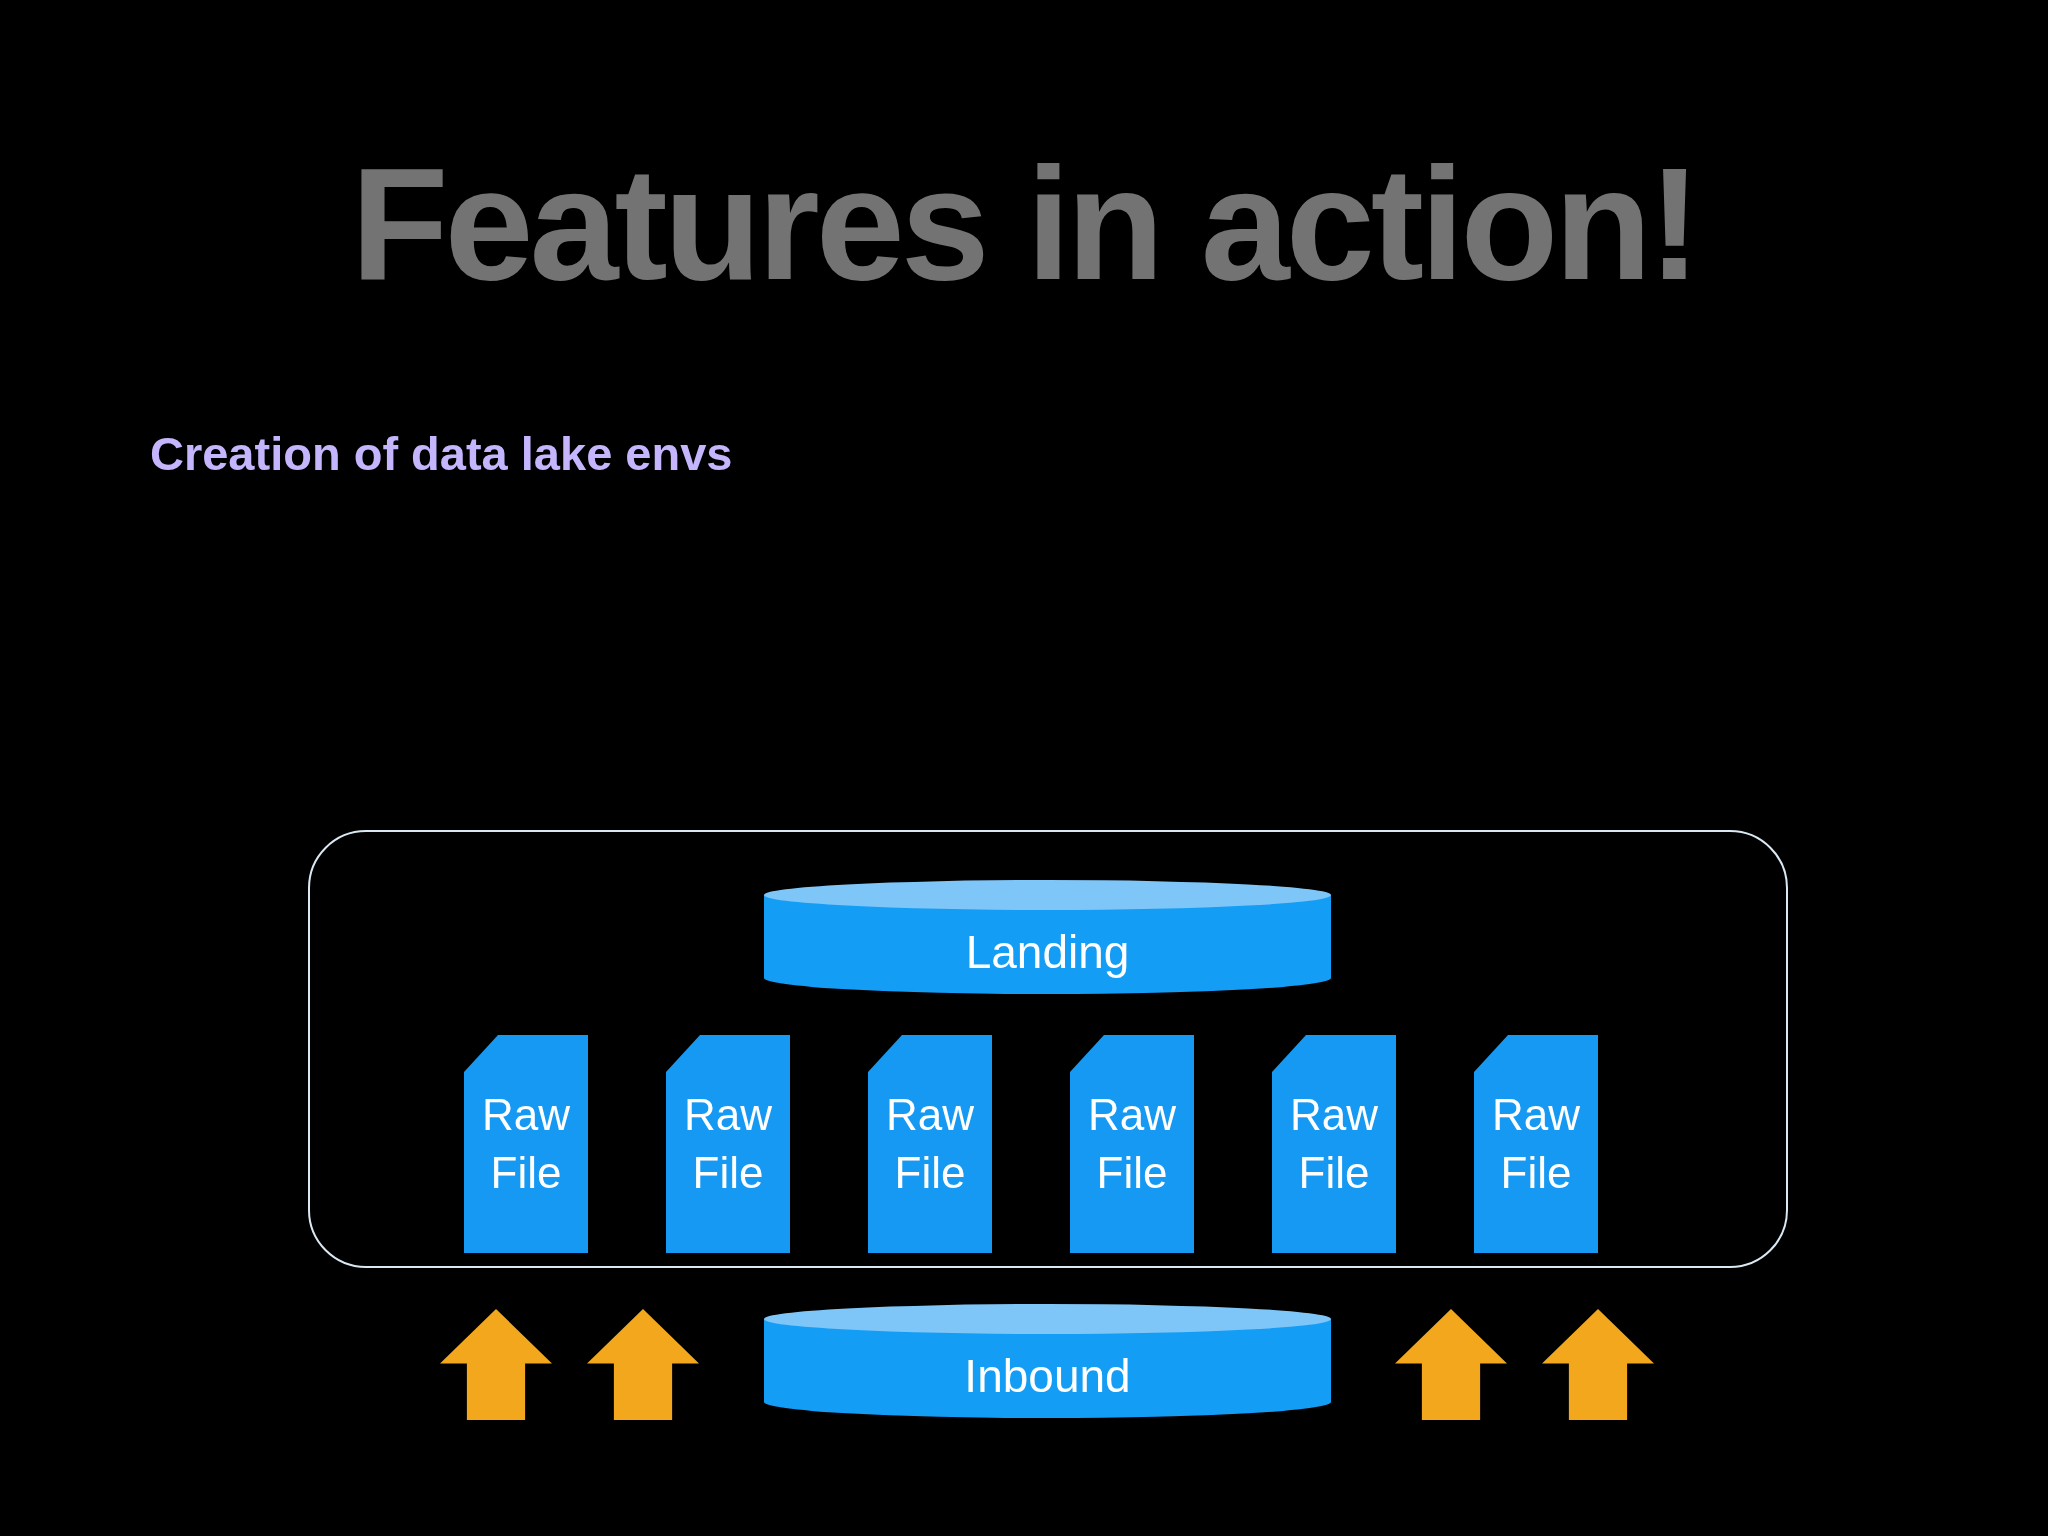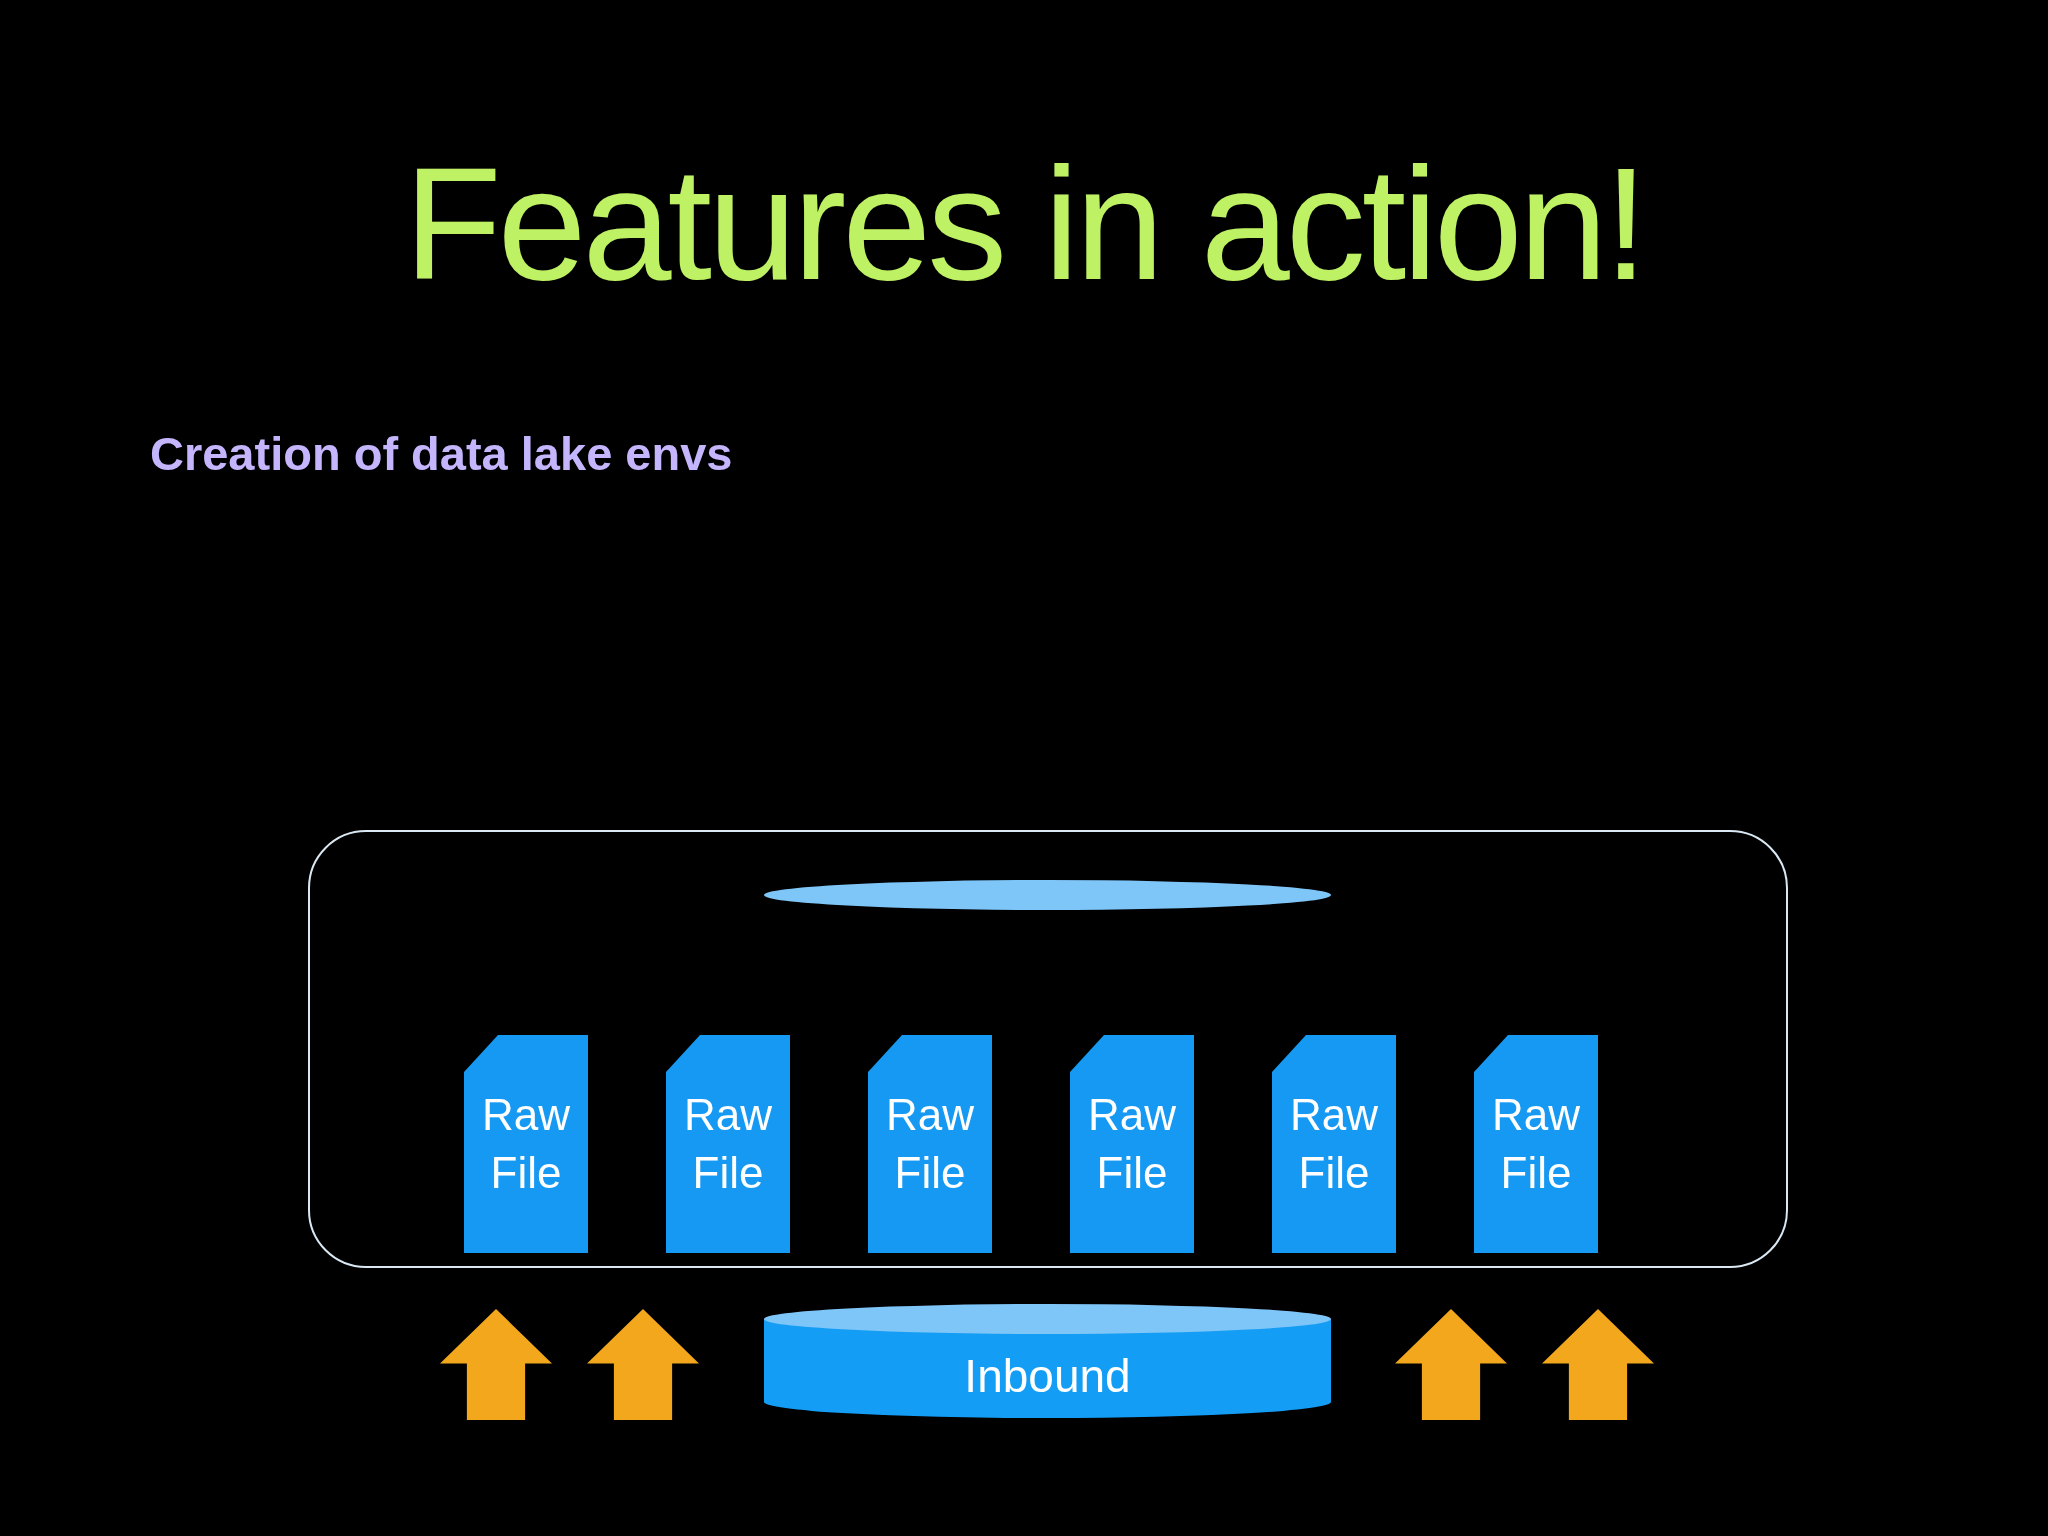--- a/index.html
+++ b/index.html
@@ -12,8 +12,8 @@
   
   .title{
     left:0;right:0;top:136px;text-align:center;
-    font-size:160px;font-weight:400;letter-spacing:-0.025em;line-height:1.1;
-    color:#bef264;white-space:nowrap;
+    font-size:160px;font-weight:700;letter-spacing:-0.025em;line-height:1.1;
+    color:#737373;white-space:nowrap;
   }
   .subtitle{
     left:150px;top:426px;font-size:47px;font-weight:700;color:#c4b5fd;white-space:nowrap;

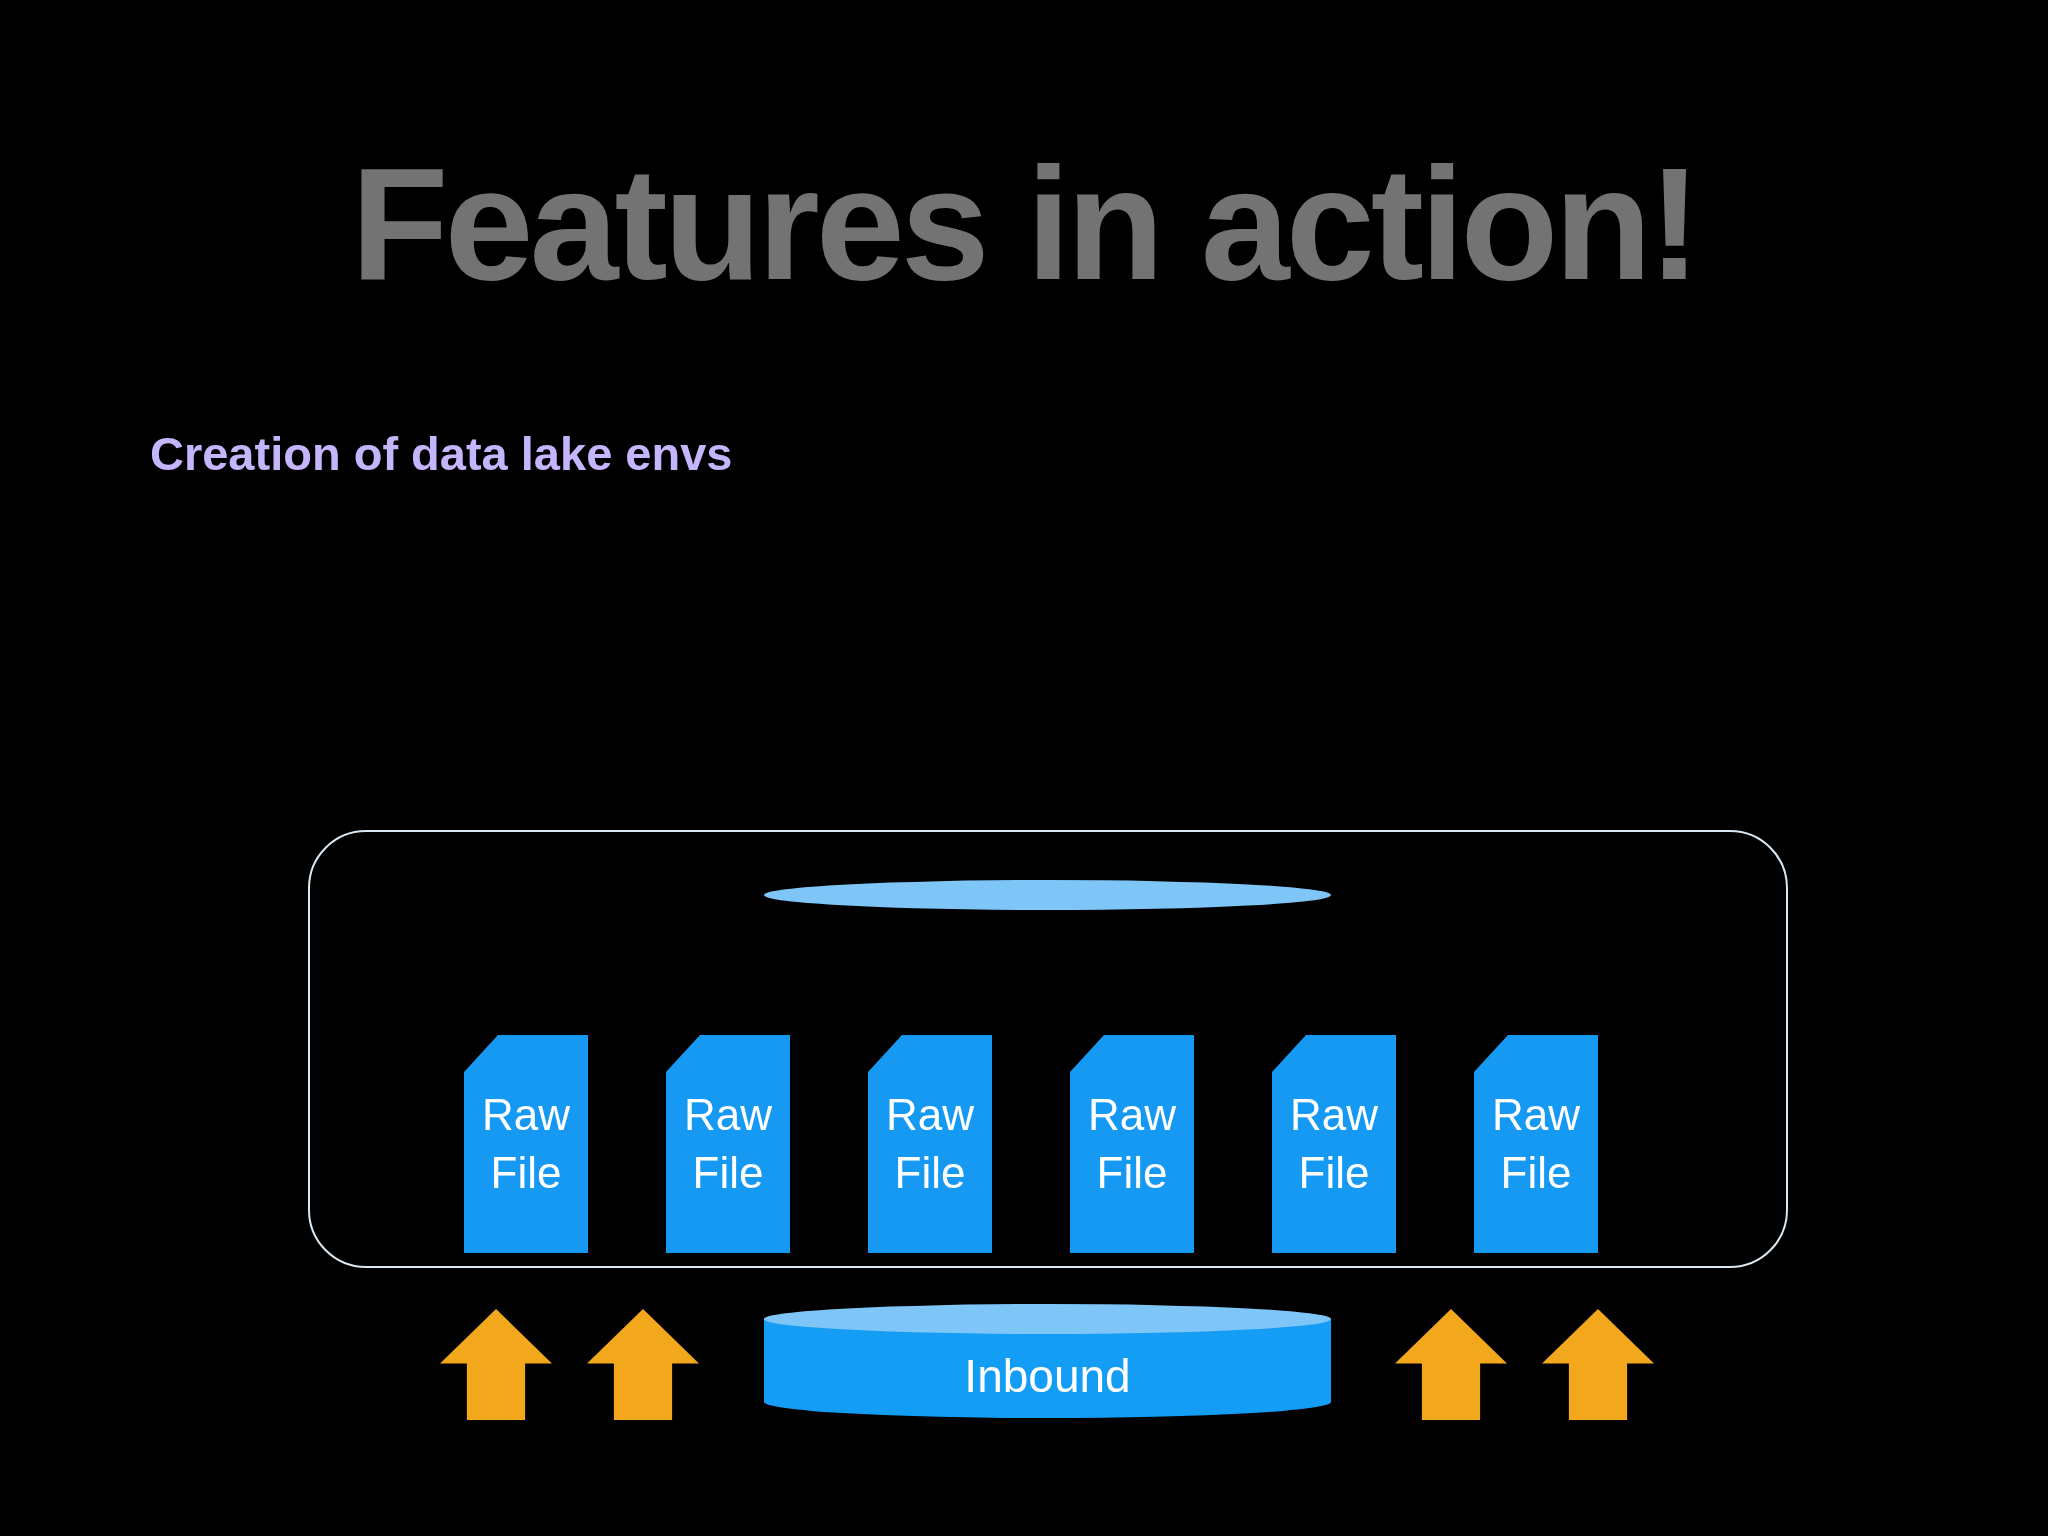--- a/index.html
+++ b/index.html
@@ -73,6 +73,9 @@
 
   <div class="abs cylinder cyl-landing">
     <div class="cyl-top"></div>
+    <div class="cyl-body">
+      <span class="cyl-label">Landing</span>
+    </div>
   </div>
 
   <div class="abs rawfile f1">

